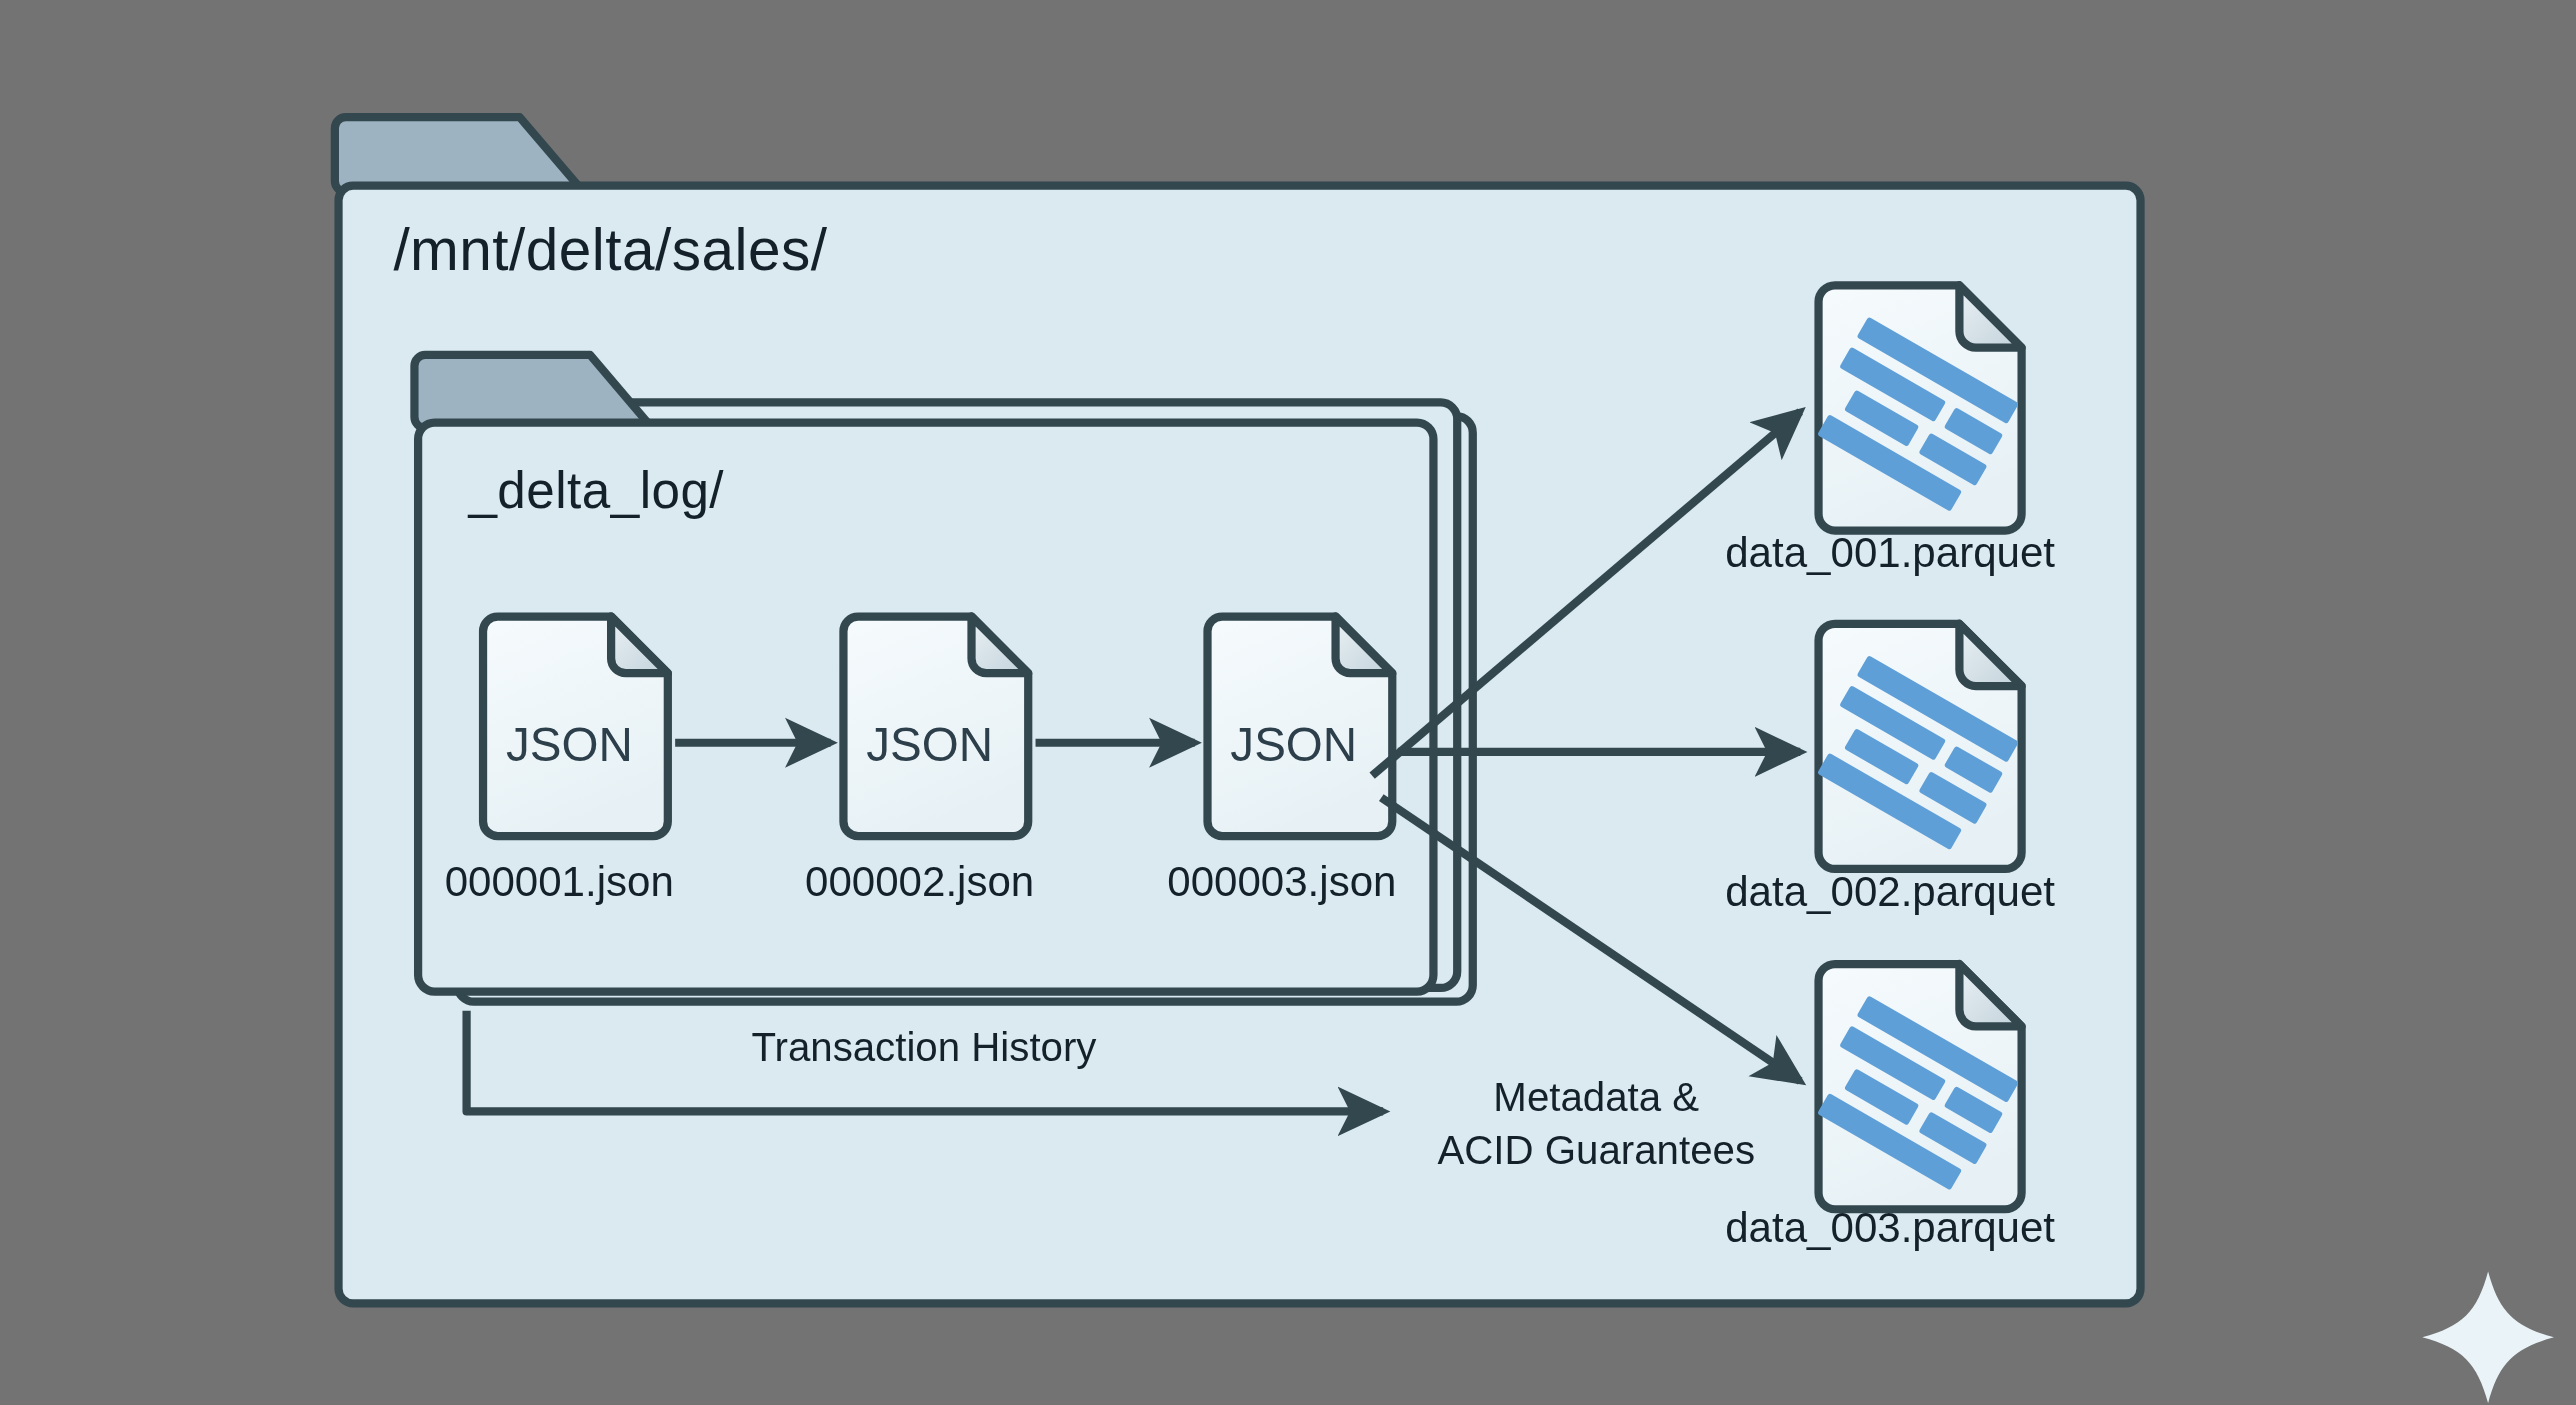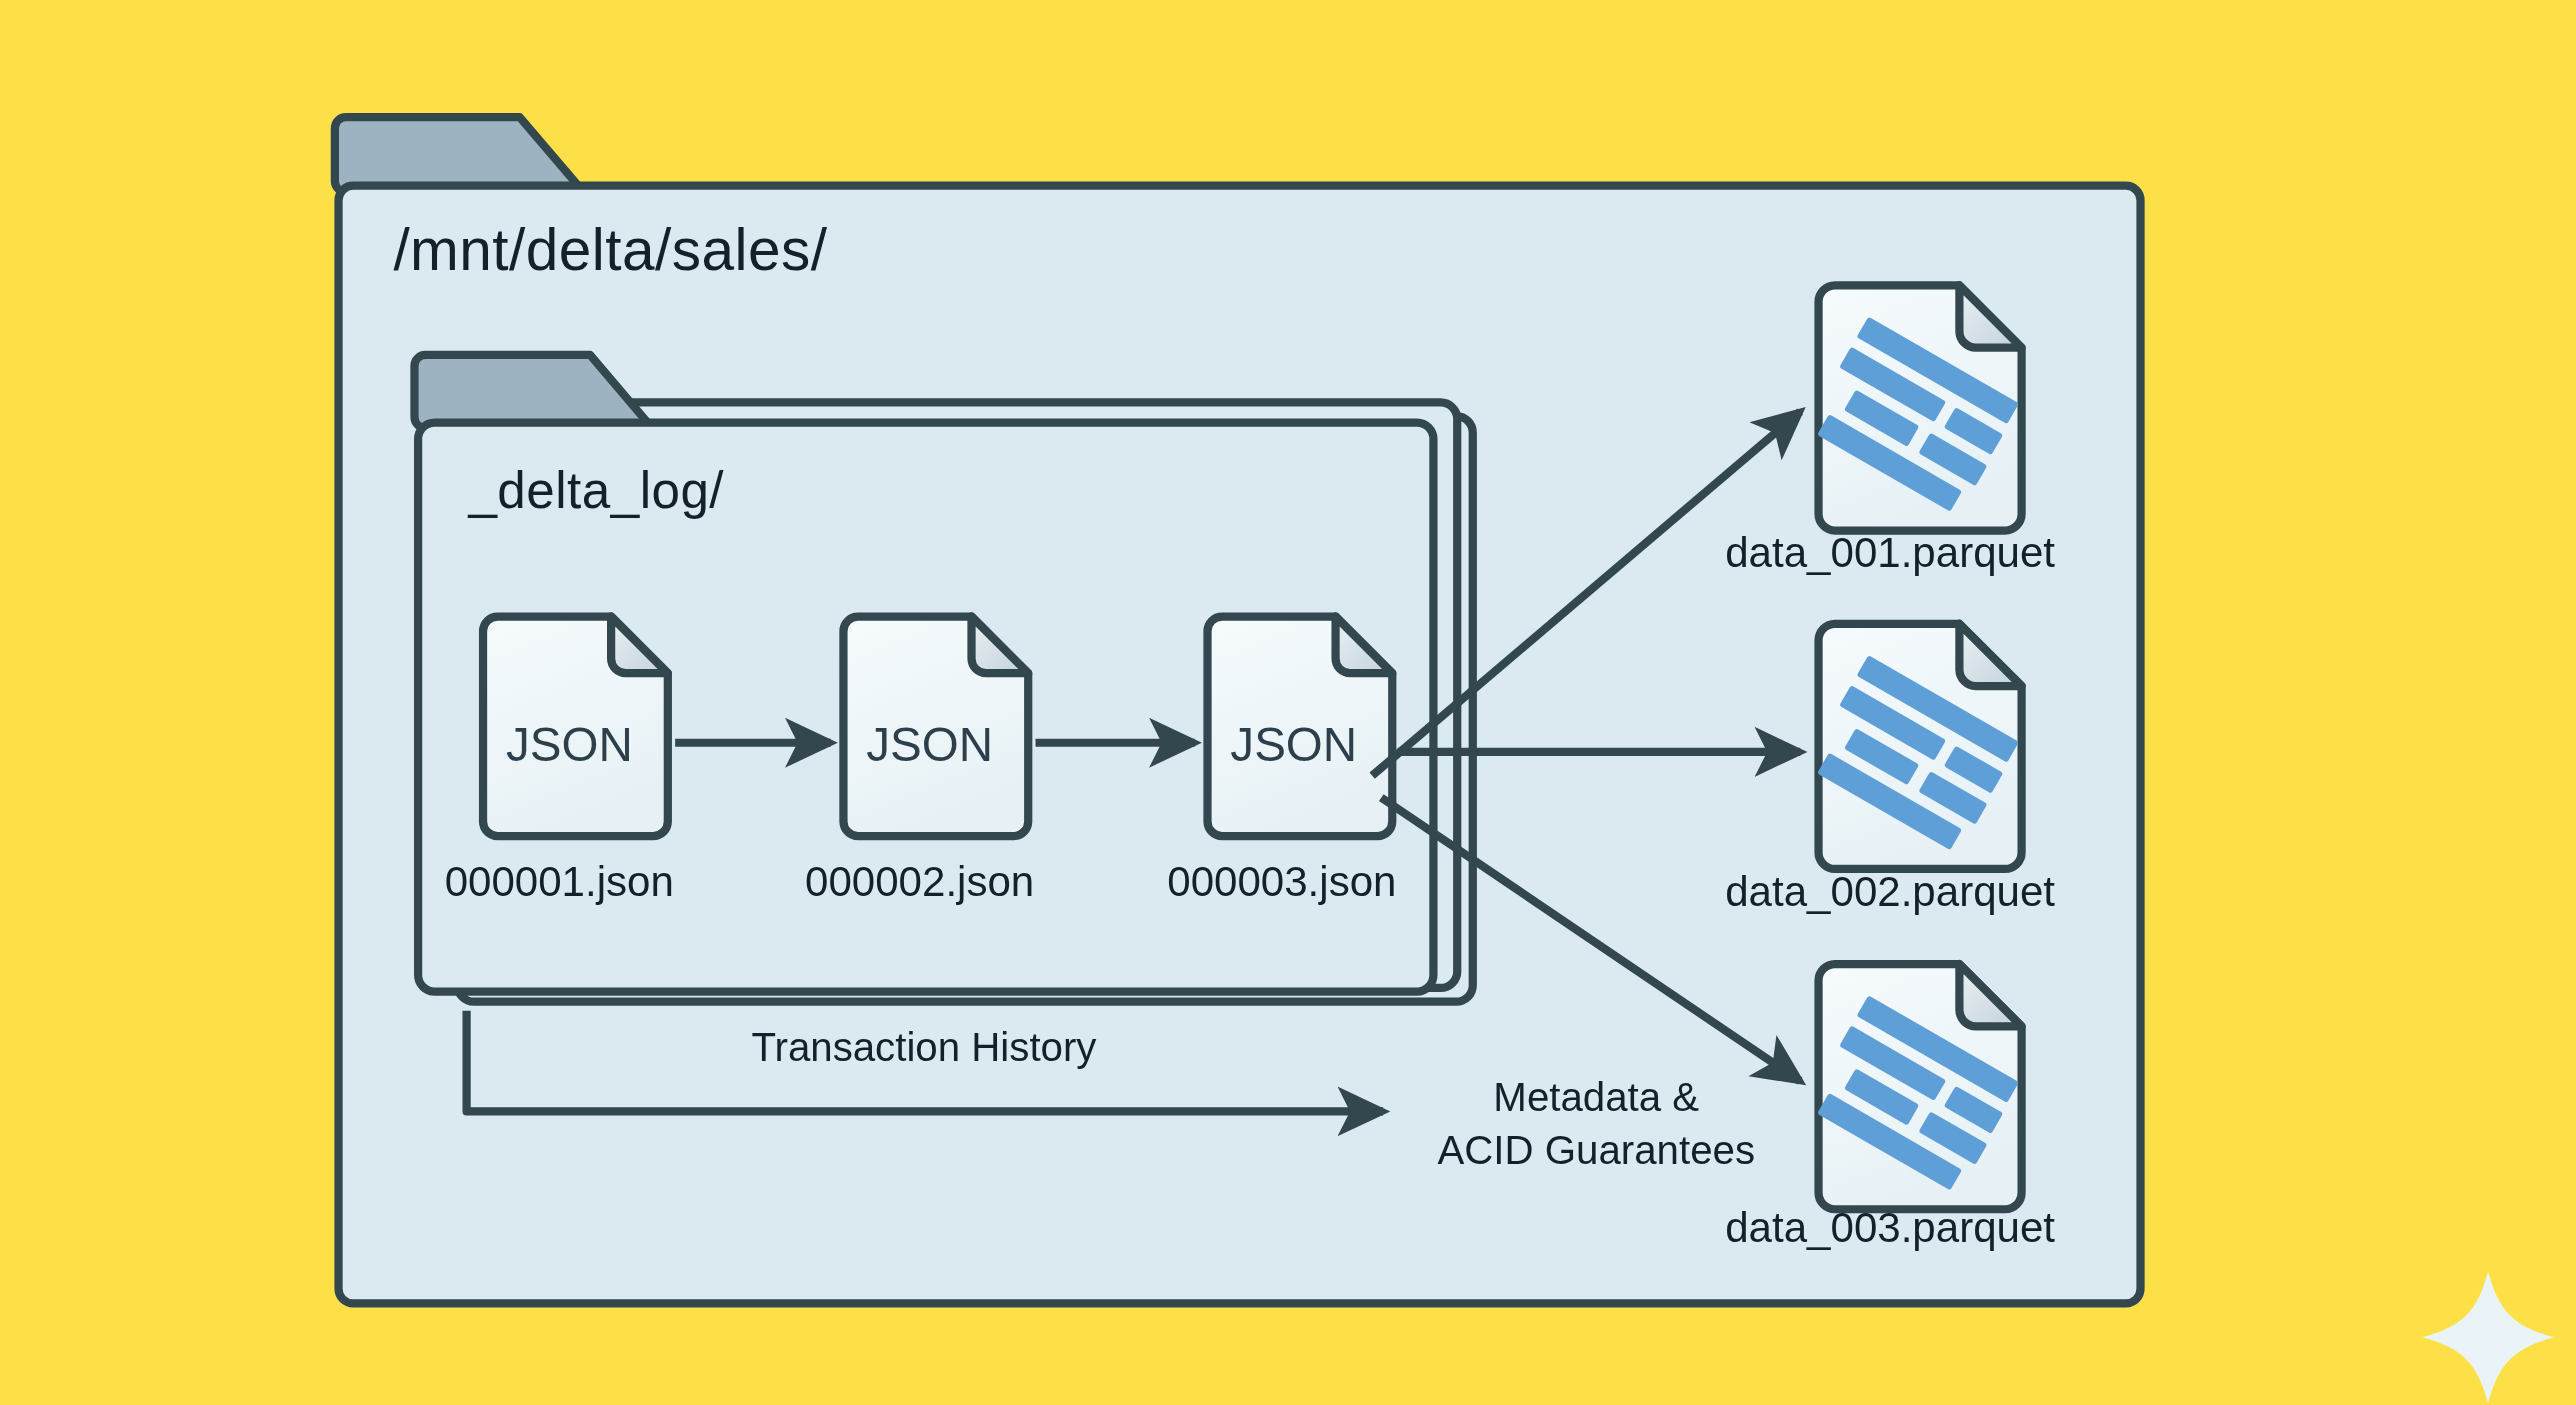--- a/index.html
+++ b/index.html
@@ -17,7 +17,7 @@
     position: relative;
     width: 2576px;
     height: 1405px;
-    background: #fde047;
+    background: #737373;
   }
   svg.diagram {
     position: absolute;

